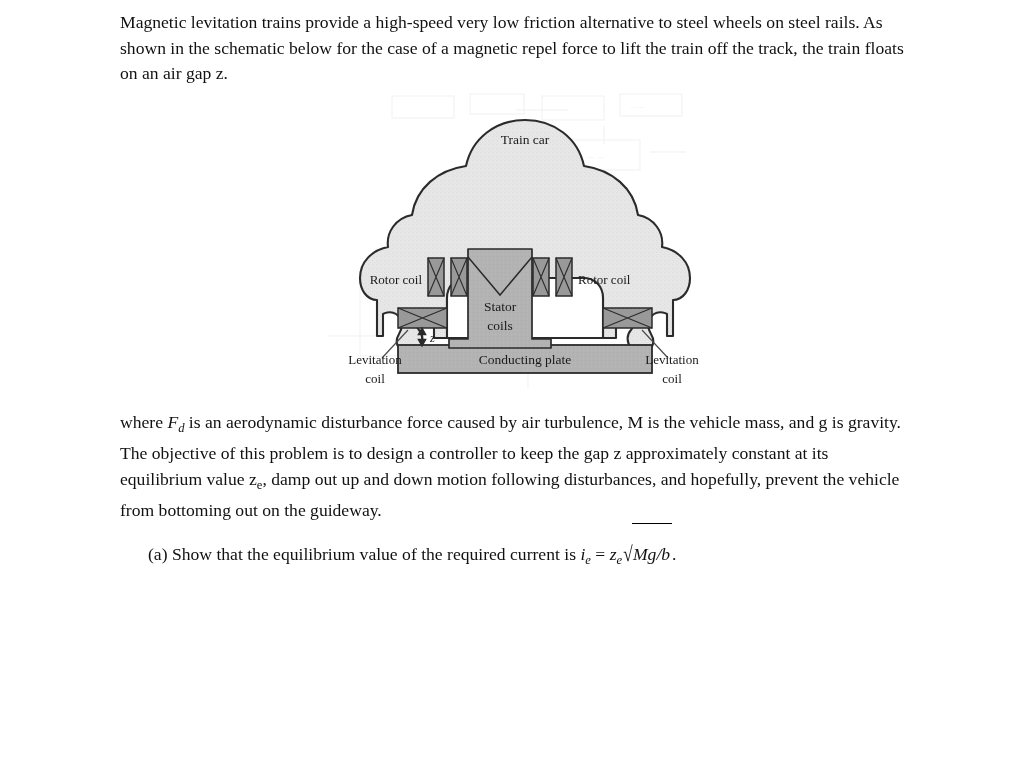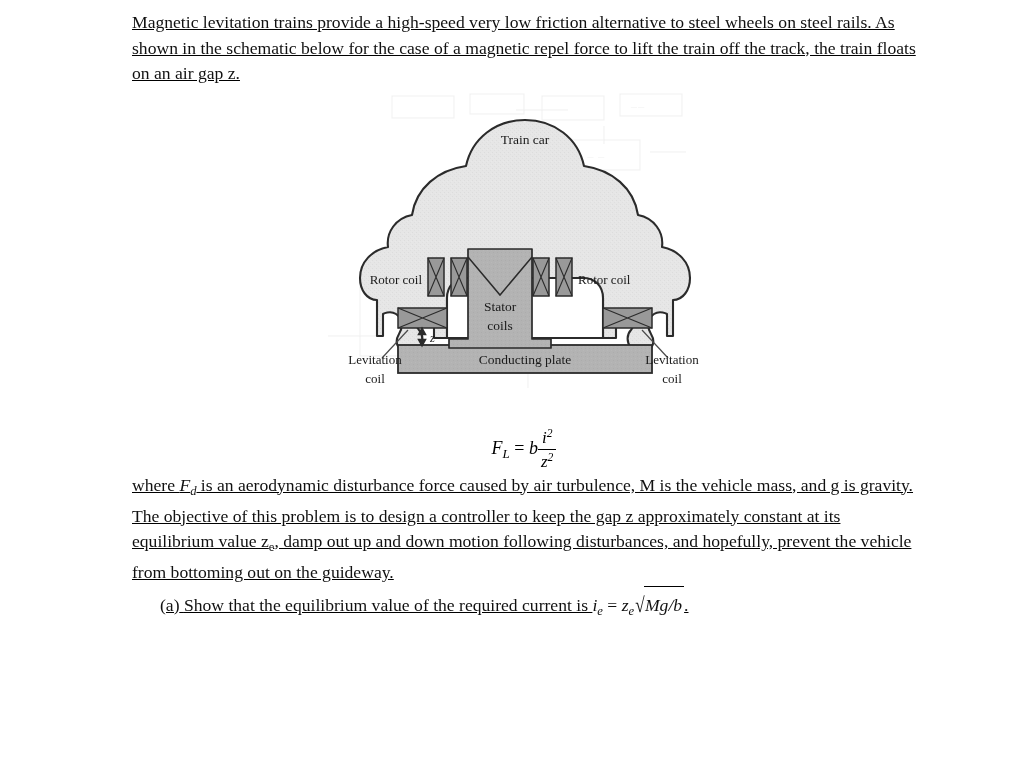--- a/index.html
+++ b/index.html
@@ -22,10 +22,9 @@
   }
   .content {
     position: absolute;
-    left: 132px;
+    left: 120px;
     top: 10px;
     width: 784px;
-    text-decoration: underline;
   }
   p.body-text {
     margin: 0;

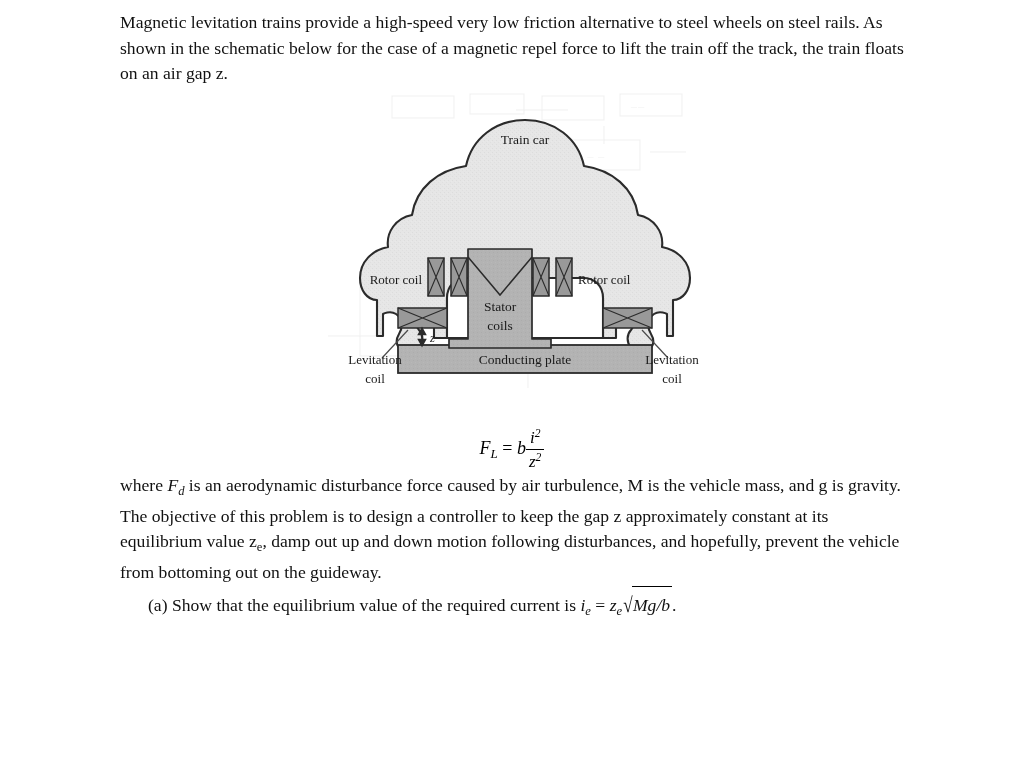--- a/index.html
+++ b/index.html
@@ -291,13 +291,6 @@
   <div class="content" style="top:410px;">
 
 
-    <div class="eq-block eq-lift">
-      <span class="eq-inline-wrap">
-        <span>F</span><sub>L</sub>
-        <span style="font-style:normal;">=</span>
-        <span>b</span><span class="frac"><span class="num"><span>i</span><sup class="pw">2</sup></span><span class="den"><span>z</span><sup class="pw">2</sup></span></span>
-      </span>
-    </div>
 
 
 

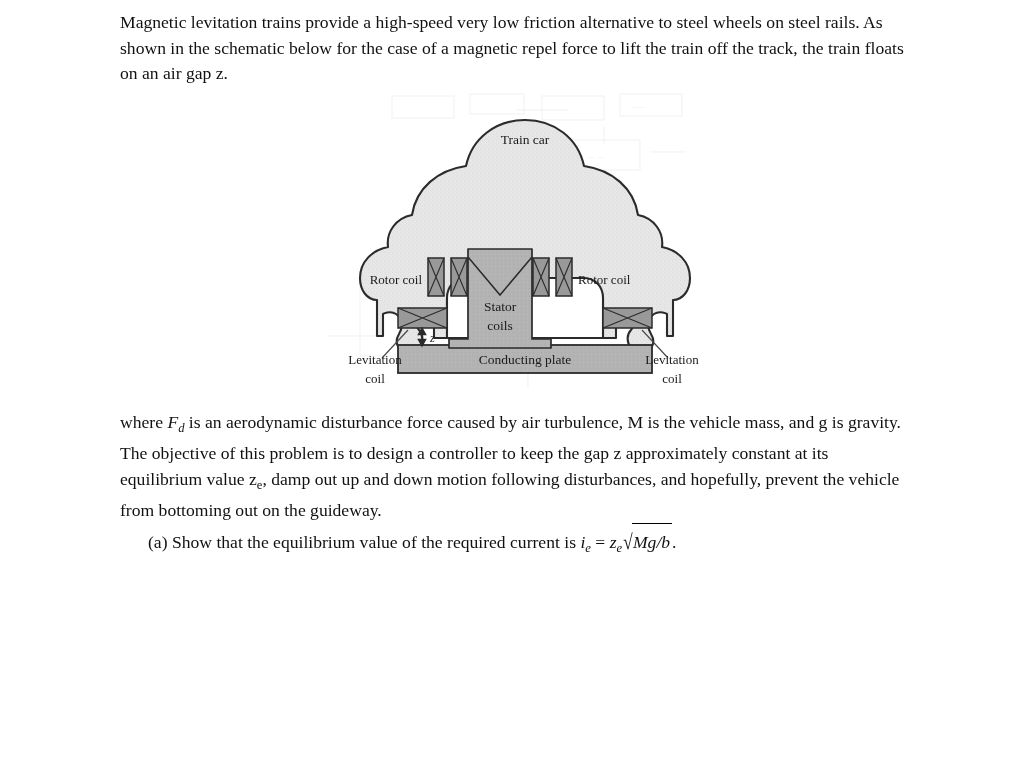--- a/index.html
+++ b/index.html
@@ -107,7 +107,7 @@
   .sqrt .radicand {
     display: inline-block;
     border-top: 1.3px solid #000;
-    padding: 6px 2px 0 1px;
+    padding: 18px 2px 0 1px;
     margin-left: -2px;
   }
 

